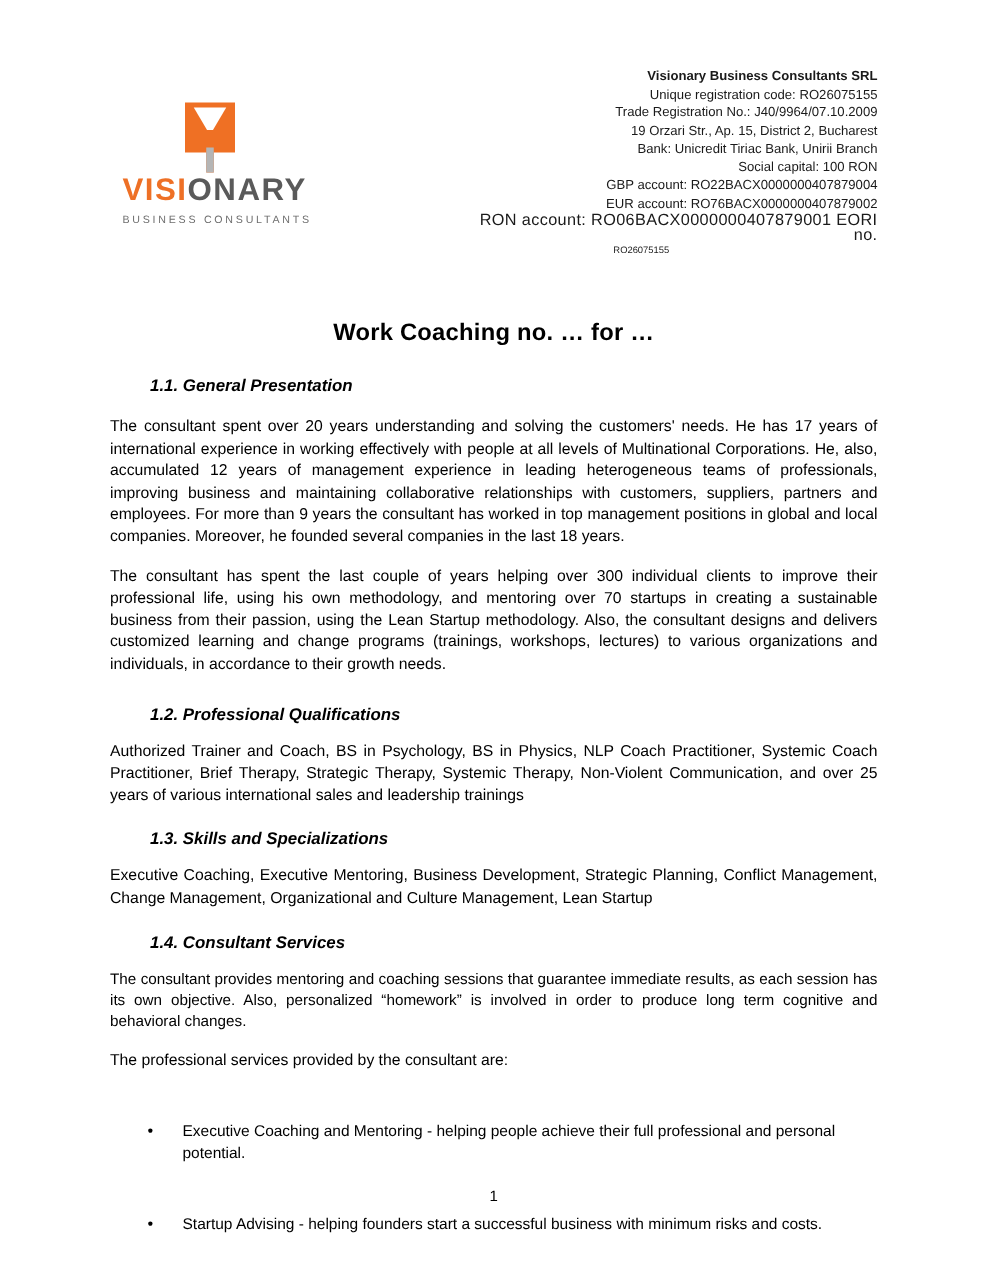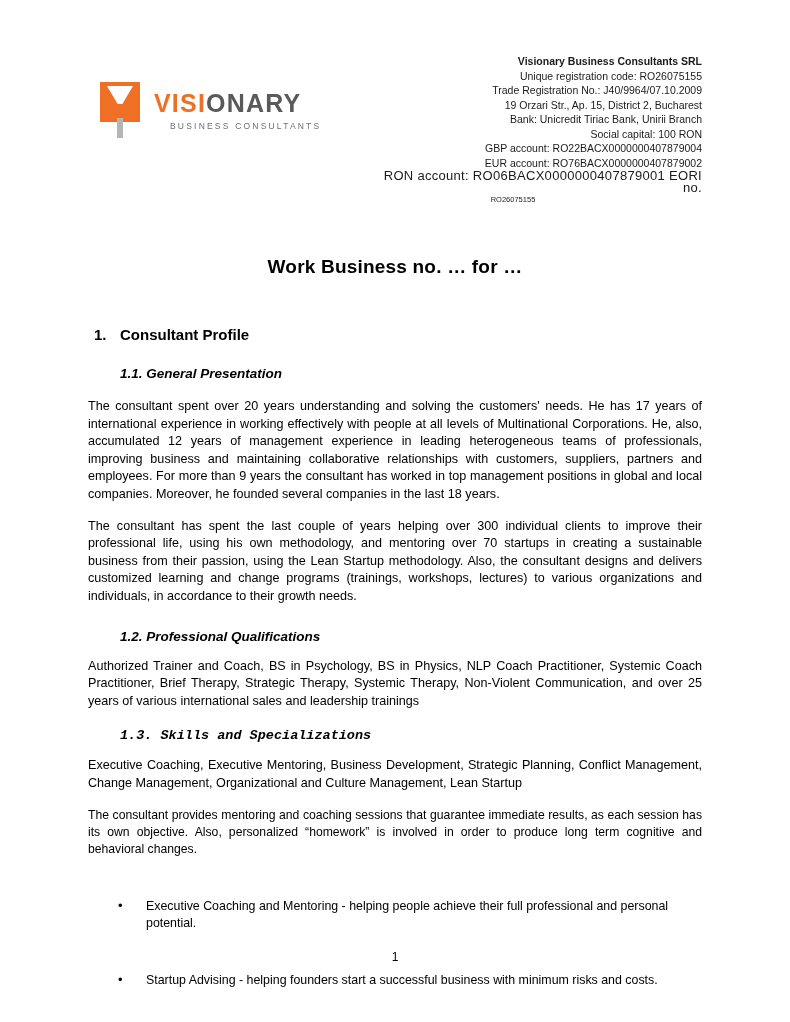--- a/index.html
+++ b/index.html
@@ -35,6 +35,7 @@
     align-items: center;
     margin-top: 28px;
     margin-left: 10px;
+    flex-direction: column;
   }
   .logo-mark {
     width: 46px;

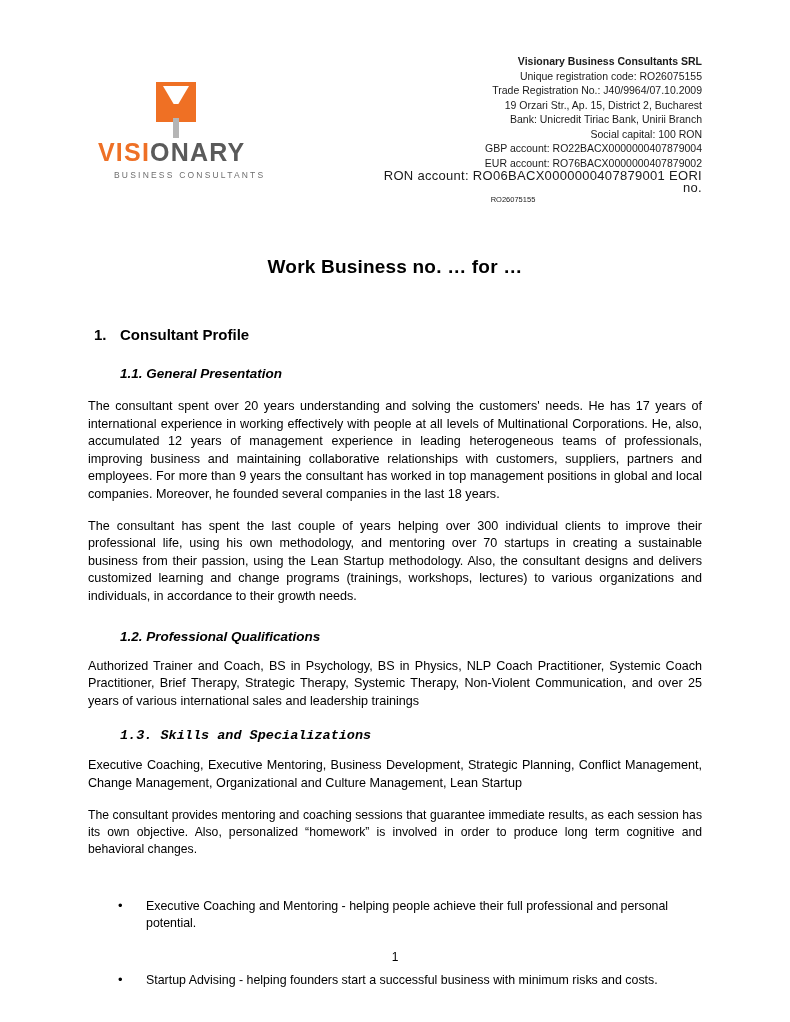--- a/index.html
+++ b/index.html
@@ -92,7 +92,6 @@
     letter-spacing: 2.2px;
     color: #6e6e6e;
     margin-top: 5px;
-    margin-left: 16px;
   }
 
   .company-info {

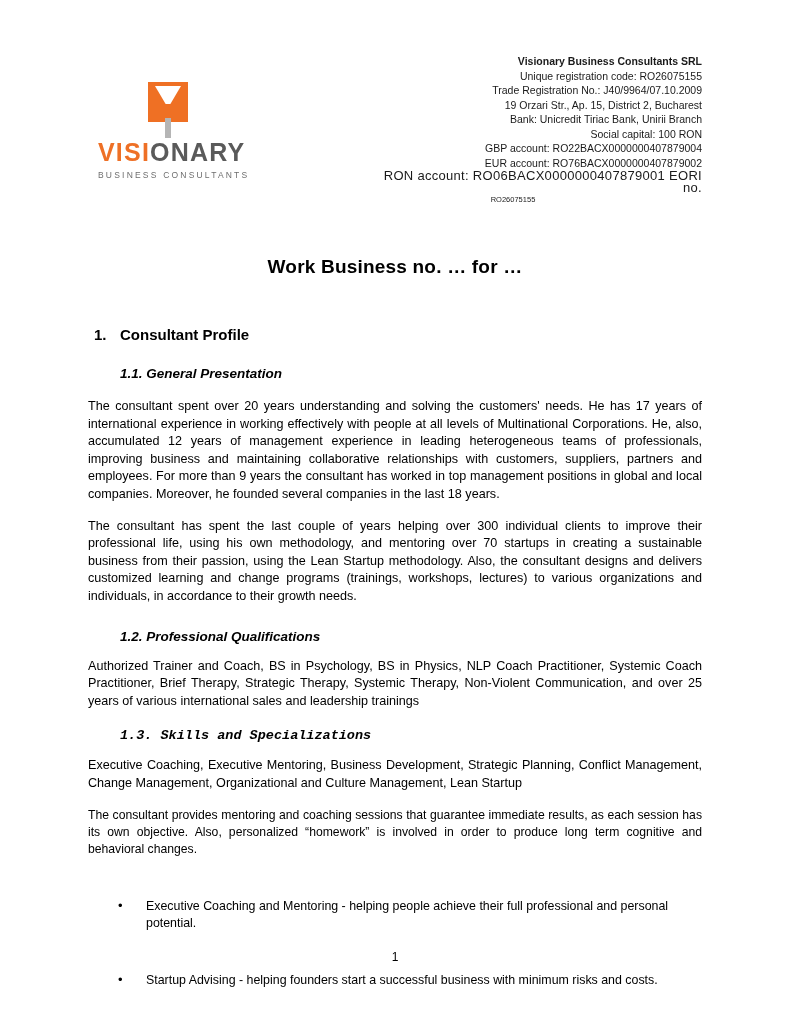--- a/index.html
+++ b/index.html
@@ -228,7 +228,7 @@
 
   </div>
 
-  <div class="doc-title">Work Business no. … for …</div>
+  <div class="doc-title">Work Coaching no. … for …</div>
 
   <h2 class="sec">
     <span class="num">1.</span><span>Consultant Profile</span>

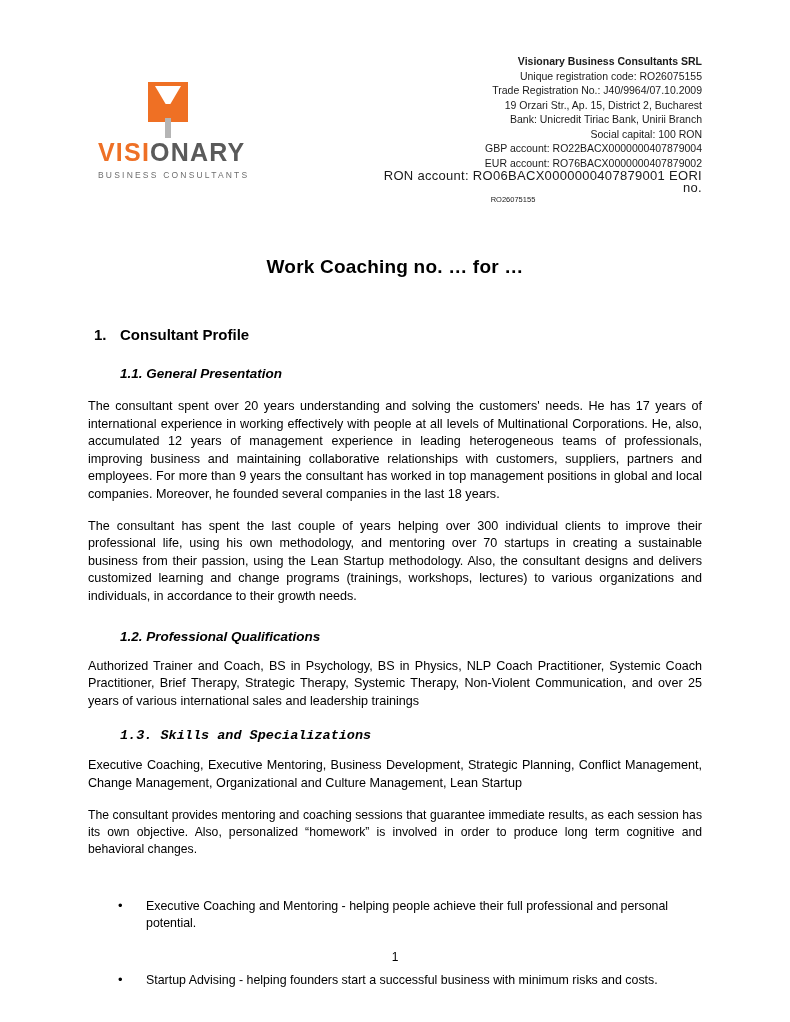--- a/index.html
+++ b/index.html
@@ -230,9 +230,6 @@
 
   <div class="doc-title">Work Coaching no. … for …</div>
 
-  <h2 class="sec">
-    <span class="num">1.</span><span>Consultant Profile</span>
-  </h2>
 
   <h3 class="sub">1.1. General Presentation</h3>
   <p class="body first">The consultant spent over 20 years understanding and solving the customers' needs. He has 17 years of international experience in working effectively with people at all levels of Multinational Corporations. He, also, accumulated 12 years of management experience in leading heterogeneous teams of professionals, improving business and maintaining collaborative relationships with customers, suppliers, partners and employees. For more than 9 years the consultant has worked in top management positions in global and local companies. Moreover, he founded several companies in the last 18 years.</p>

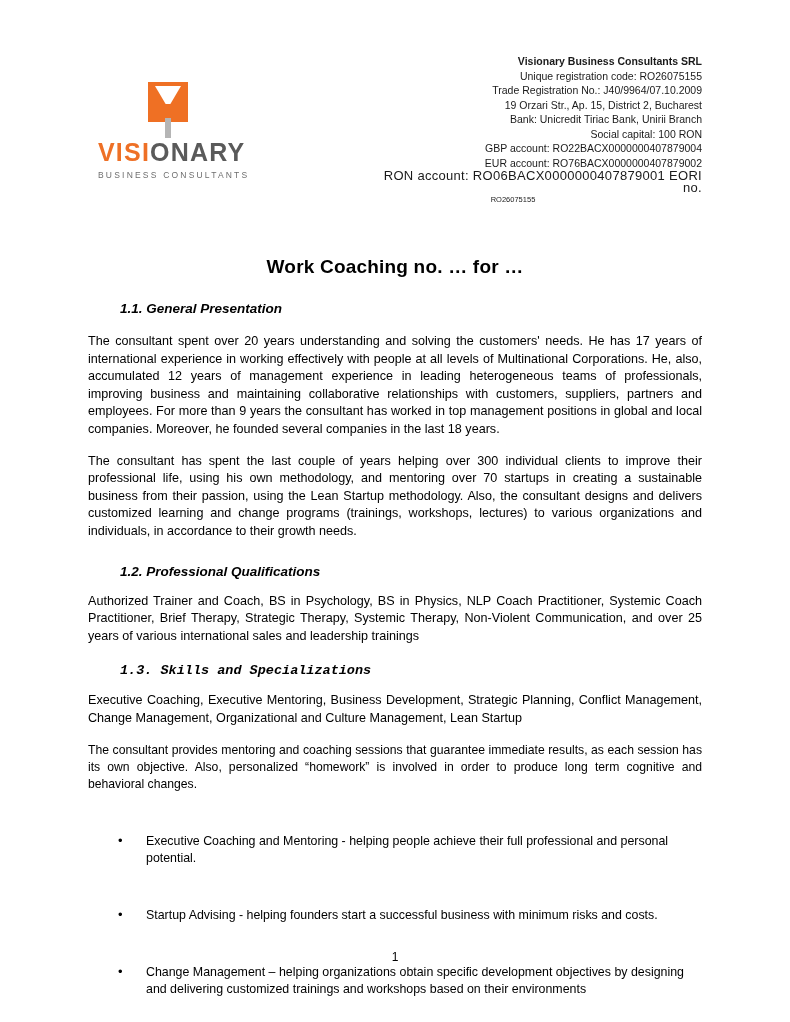--- a/index.html
+++ b/index.html
@@ -145,7 +145,6 @@
   }
   h3.sub.tight {
     margin-top: 18px;
-    font-family: Liberation Mono, monospace;
   }
 
   p.body {

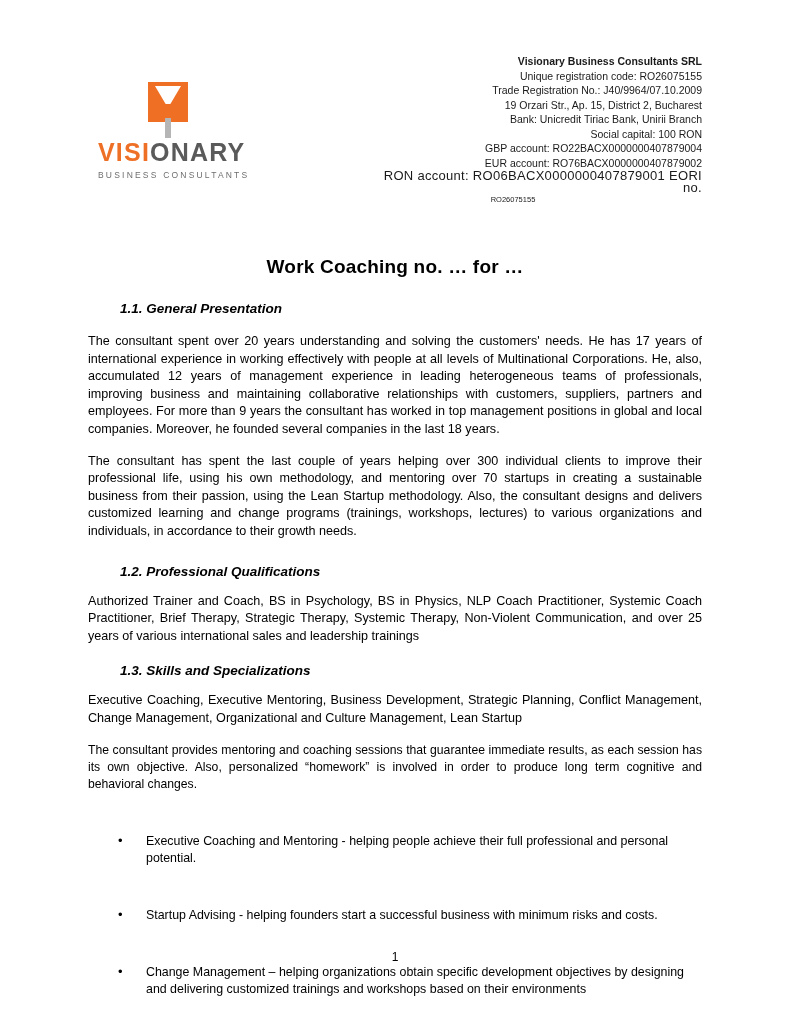--- a/index.html
+++ b/index.html
@@ -240,6 +240,7 @@
   <h3 class="sub tight">1.3. Skills and Specializations</h3>
   <p class="body">Executive Coaching, Executive Mentoring, Business Development, Strategic Planning, Conflict Management, Change Management, Organizational and Culture Management, Lean Startup</p>
 
+  <h3 class="sub tight">1.4. Consultant Services</h3>
   <p class="body small"><span>The consultant provides mentoring and coaching sessions that guarantee immediate results, as each session has its own objective. Also, persona</span><b class="strong">lized “homework” is involved in order to produce long term</b> <span>cognitive and behavioral changes.</span></p>
 
   <ul class="bullets">

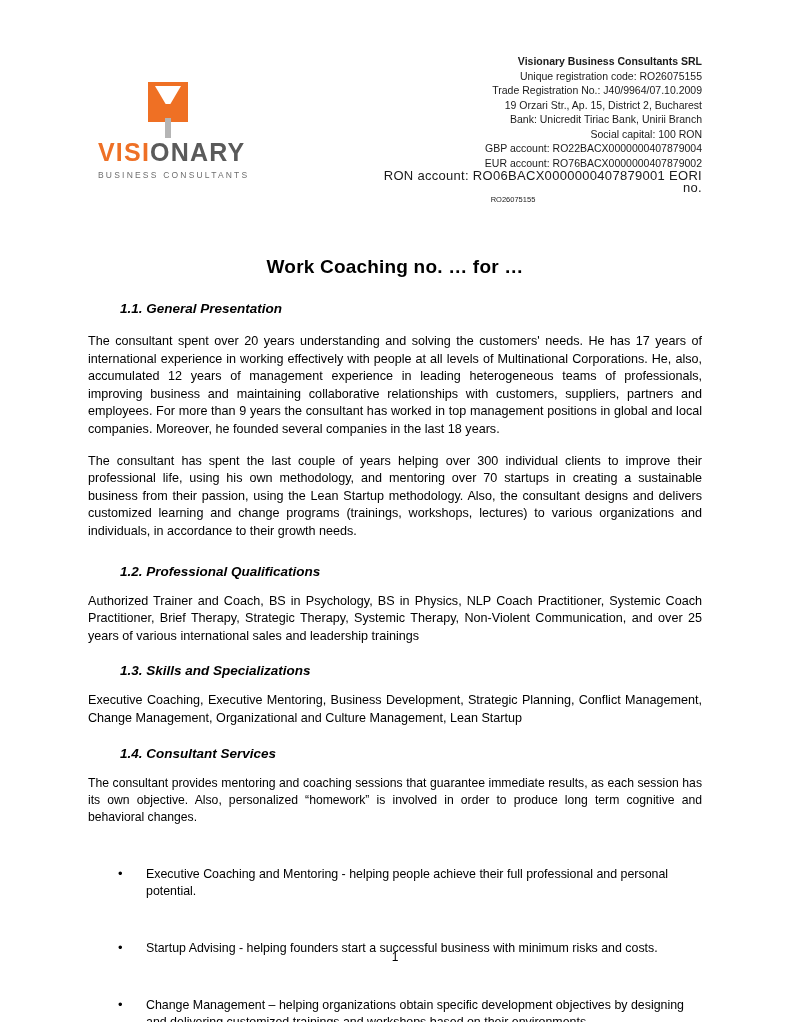--- a/index.html
+++ b/index.html
@@ -242,6 +242,7 @@
 
   <h3 class="sub tight">1.4. Consultant Services</h3>
   <p class="body small"><span>The consultant provides mentoring and coaching sessions that guarantee immediate results, as each session has its own objective. Also, persona</span><b class="strong">lized “homework” is involved in order to produce long term</b> <span>cognitive and behavioral changes.</span></p>
+  <p class="body">The professional services provided by the consultant are:</p>
 
   <ul class="bullets">
     <li><b class="strong">Executive Coaching and Mentoring</b><span> - helping people achieve their full professional and personal potential.</span></li>

